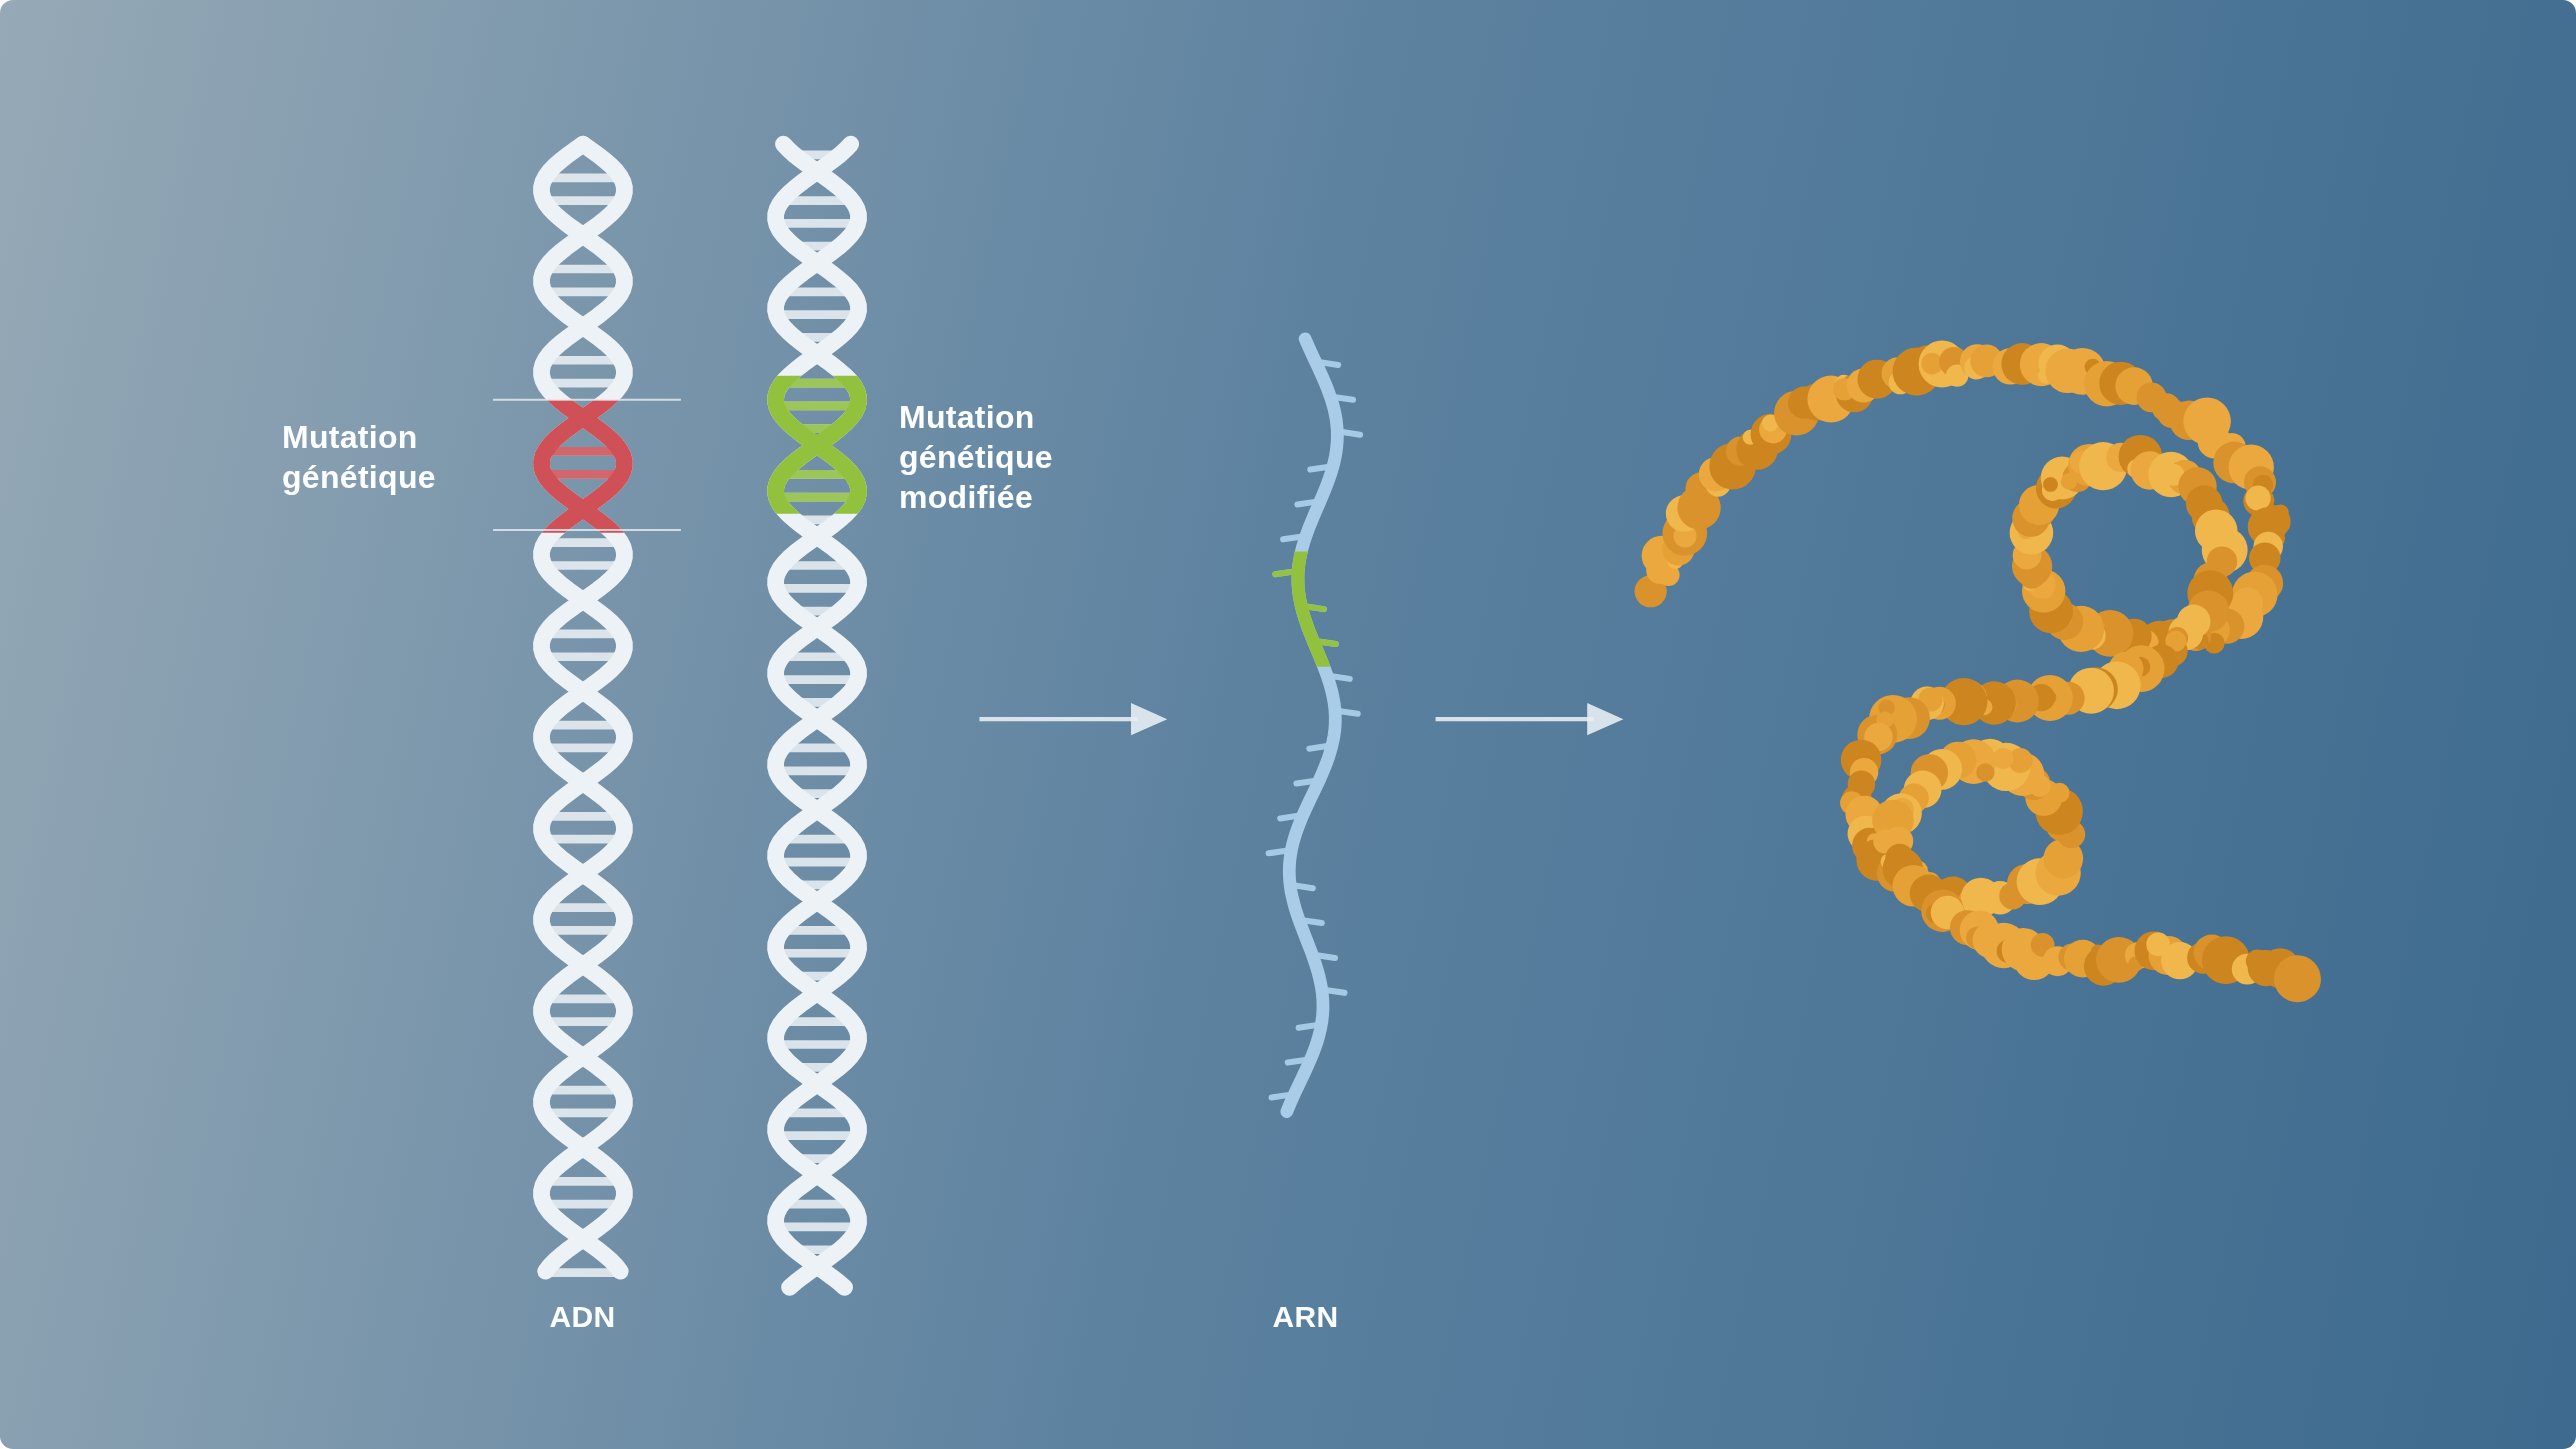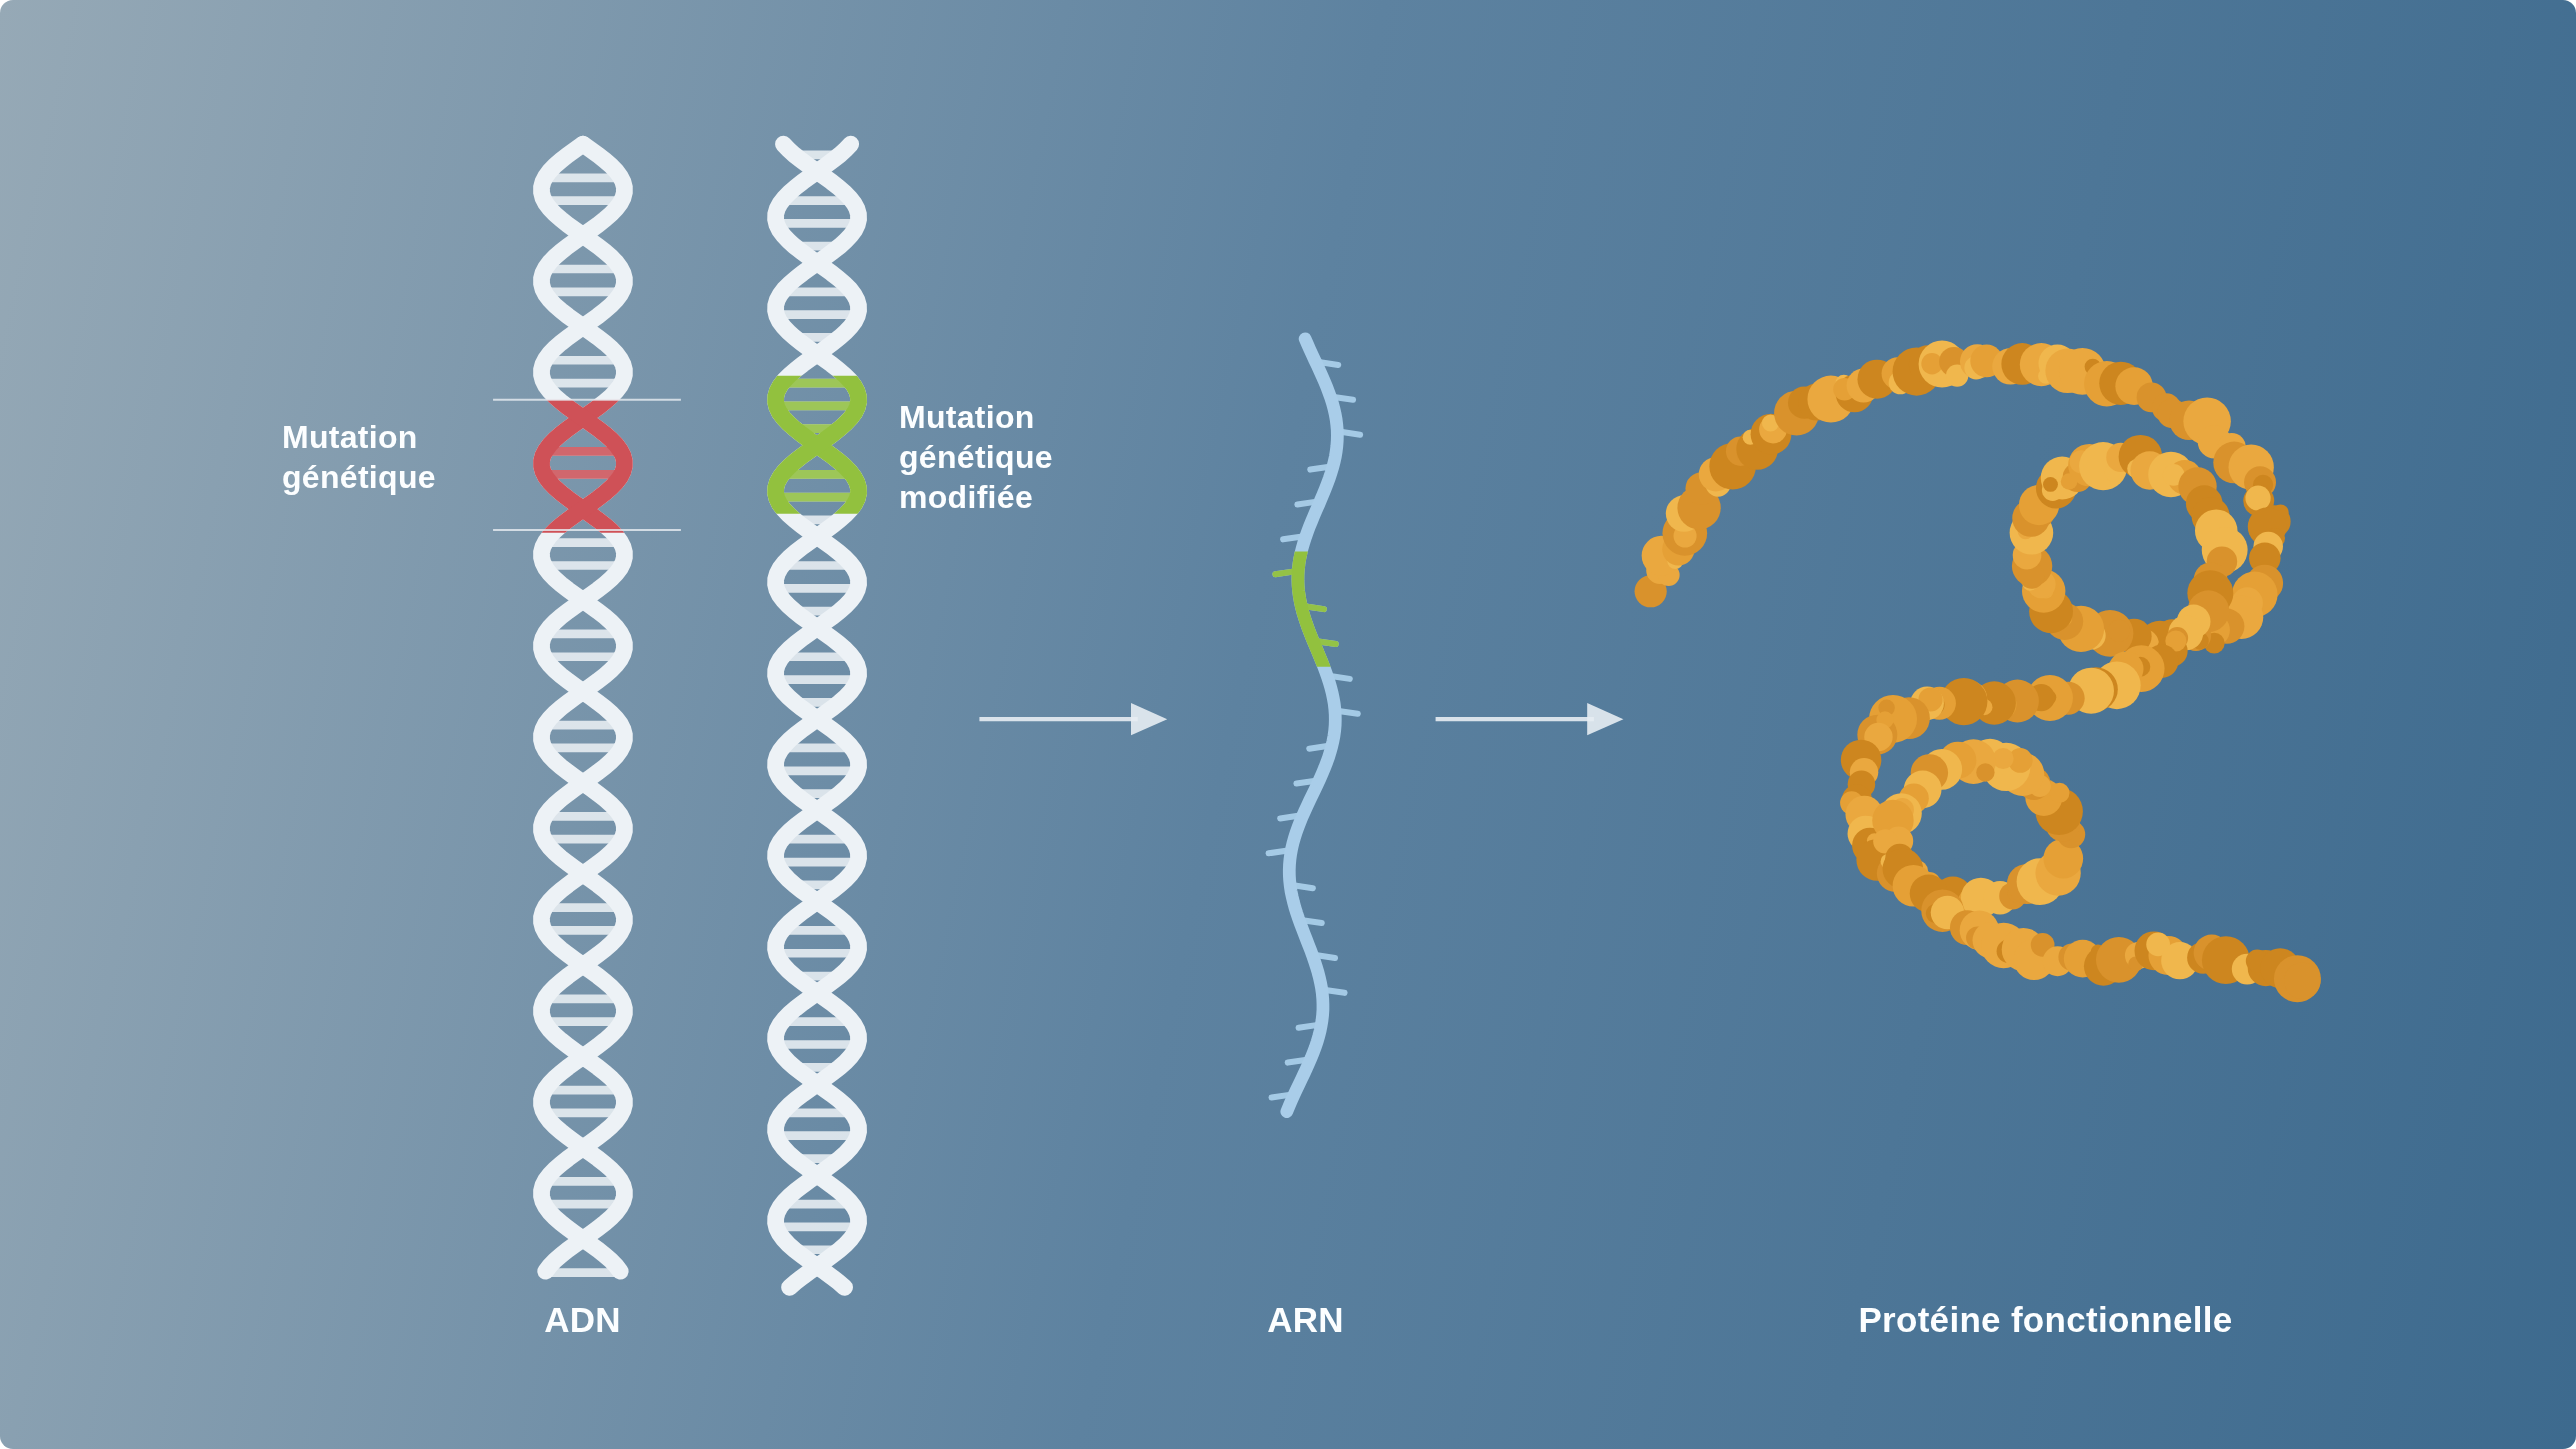--- a/index.html
+++ b/index.html
@@ -25,7 +25,7 @@
     position:absolute;
     top:1300px;
     font-weight:bold;
-    font-size:35px;
+    font-size:30px;
     text-align:center;
     letter-spacing:0.3px;
   }

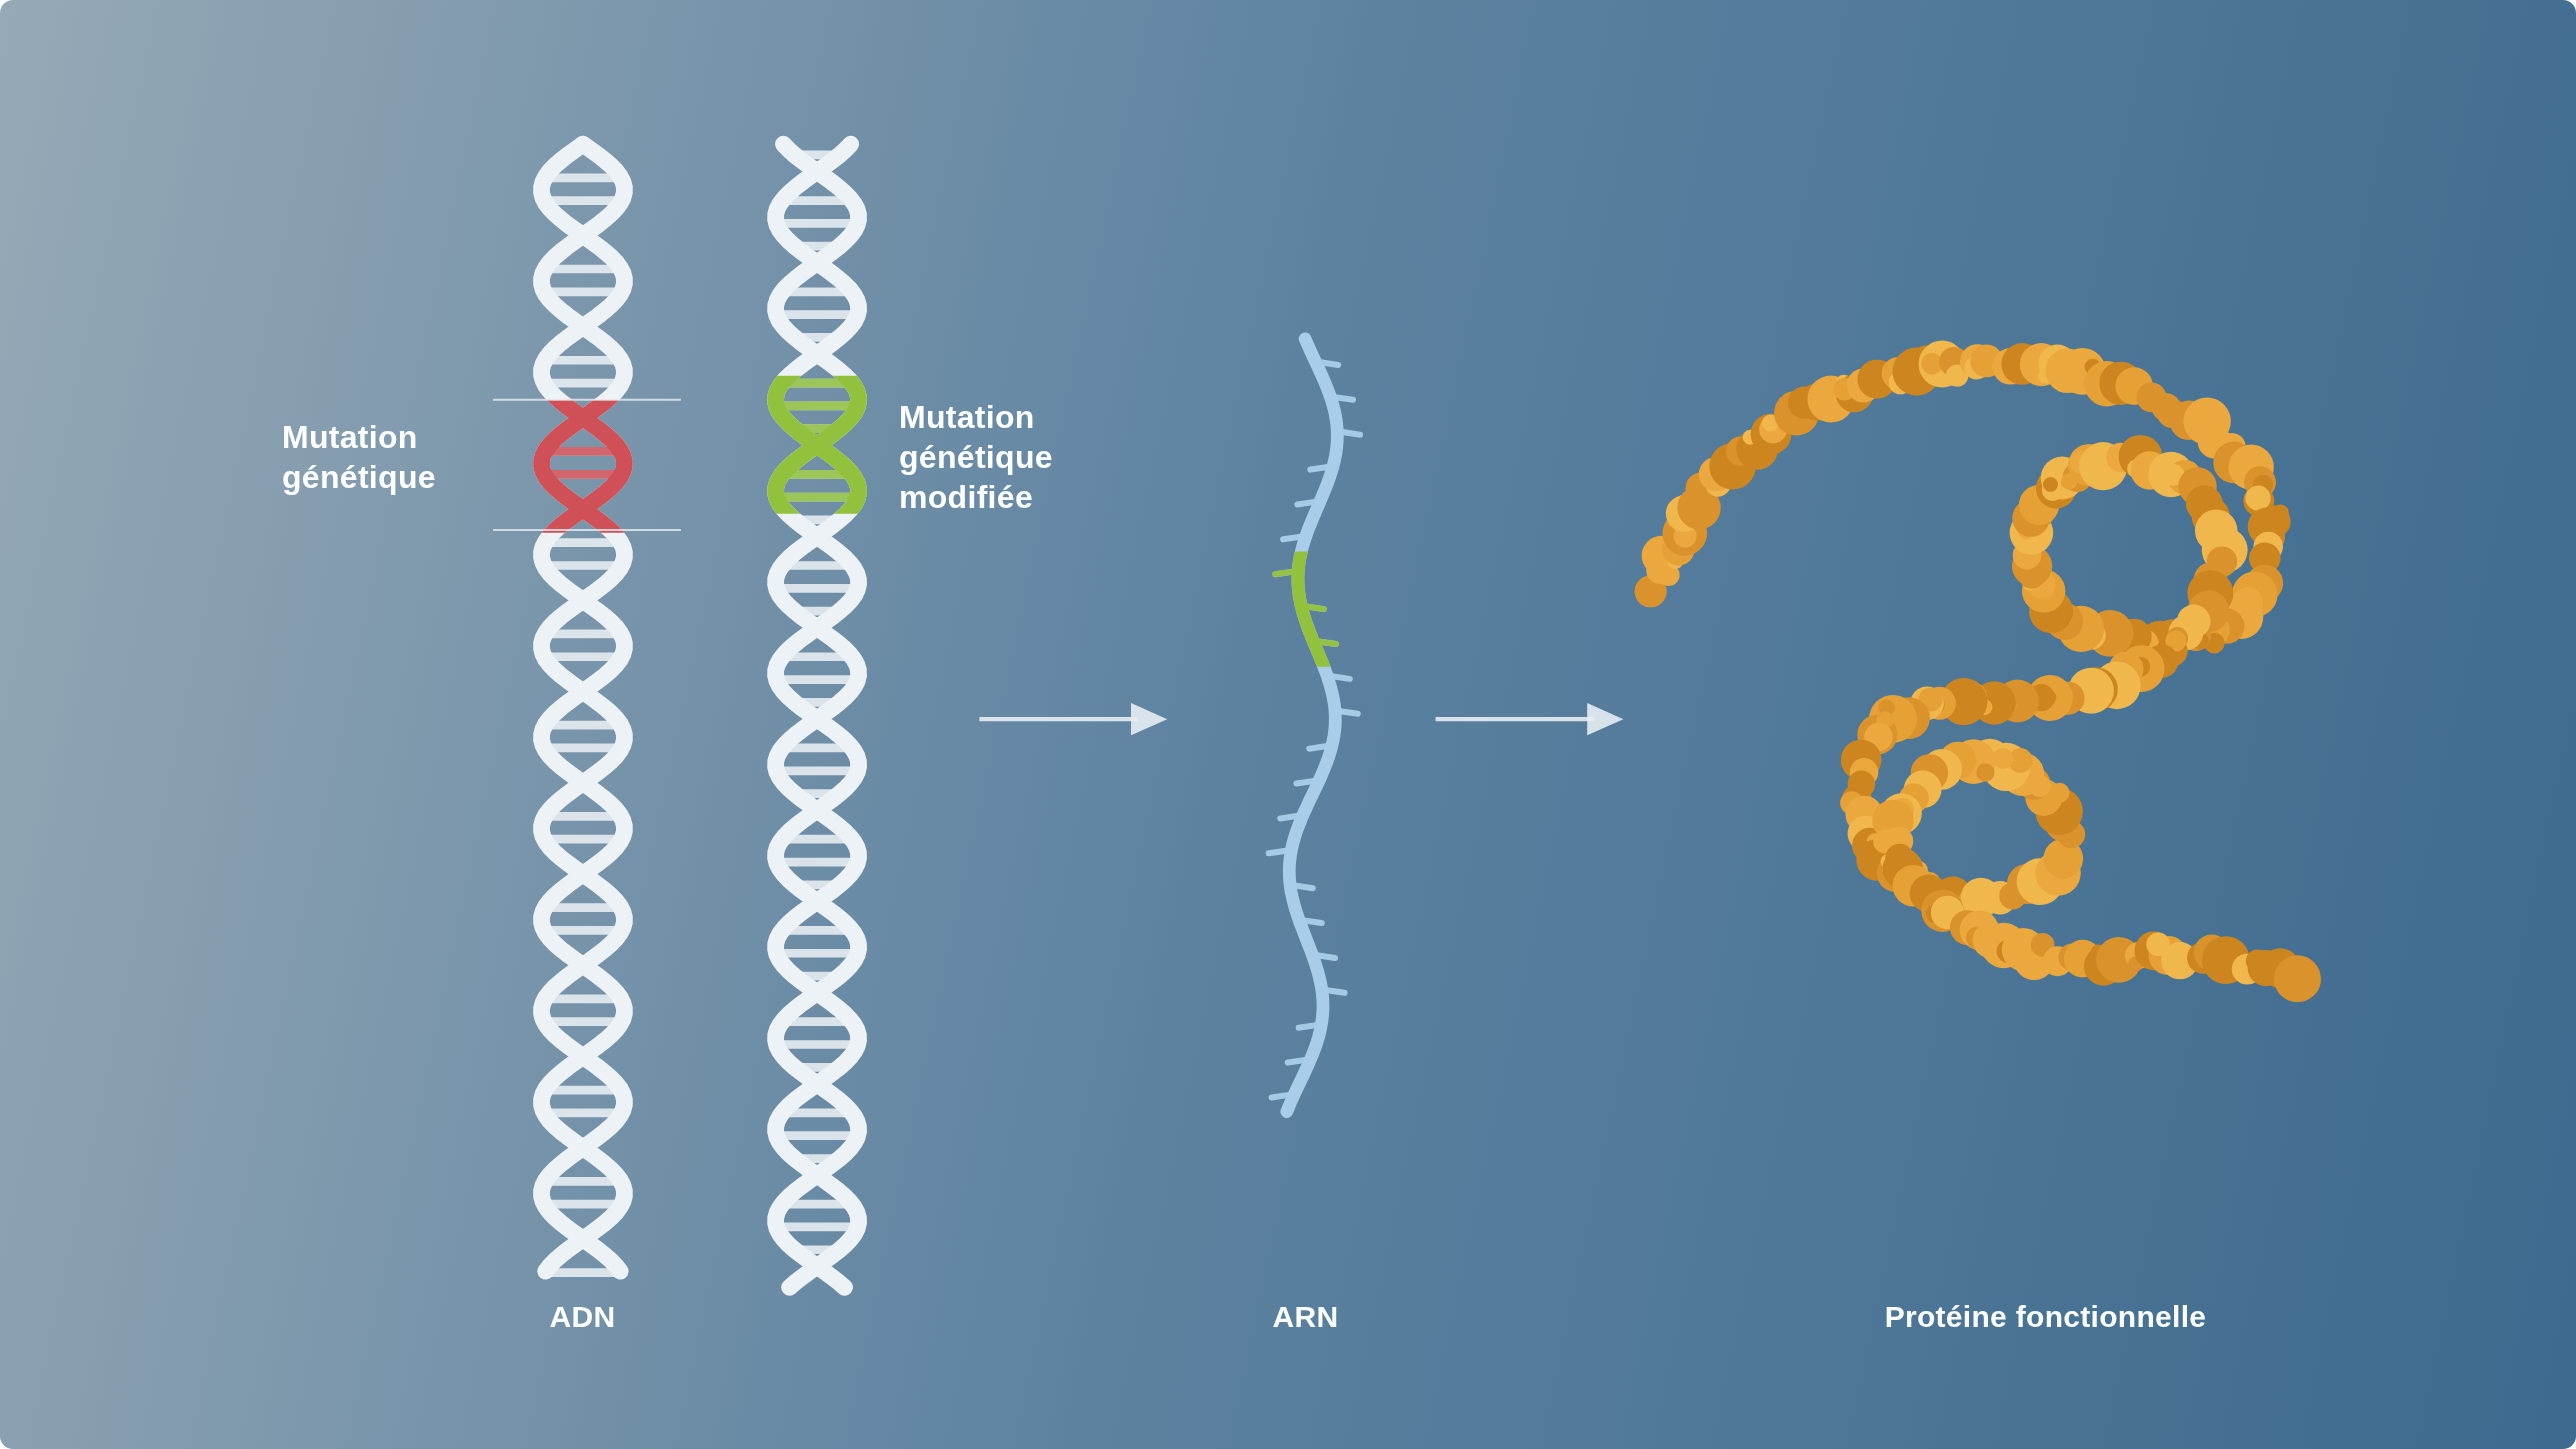--- a/index.html
+++ b/index.html
@@ -369,7 +369,6 @@
 
   <div class="bottom-label lbl-arn">ARN</div>
 
-  <div class="bottom-label lbl-prot">Protéine fonctionnelle</div>
 
 </div>
 

